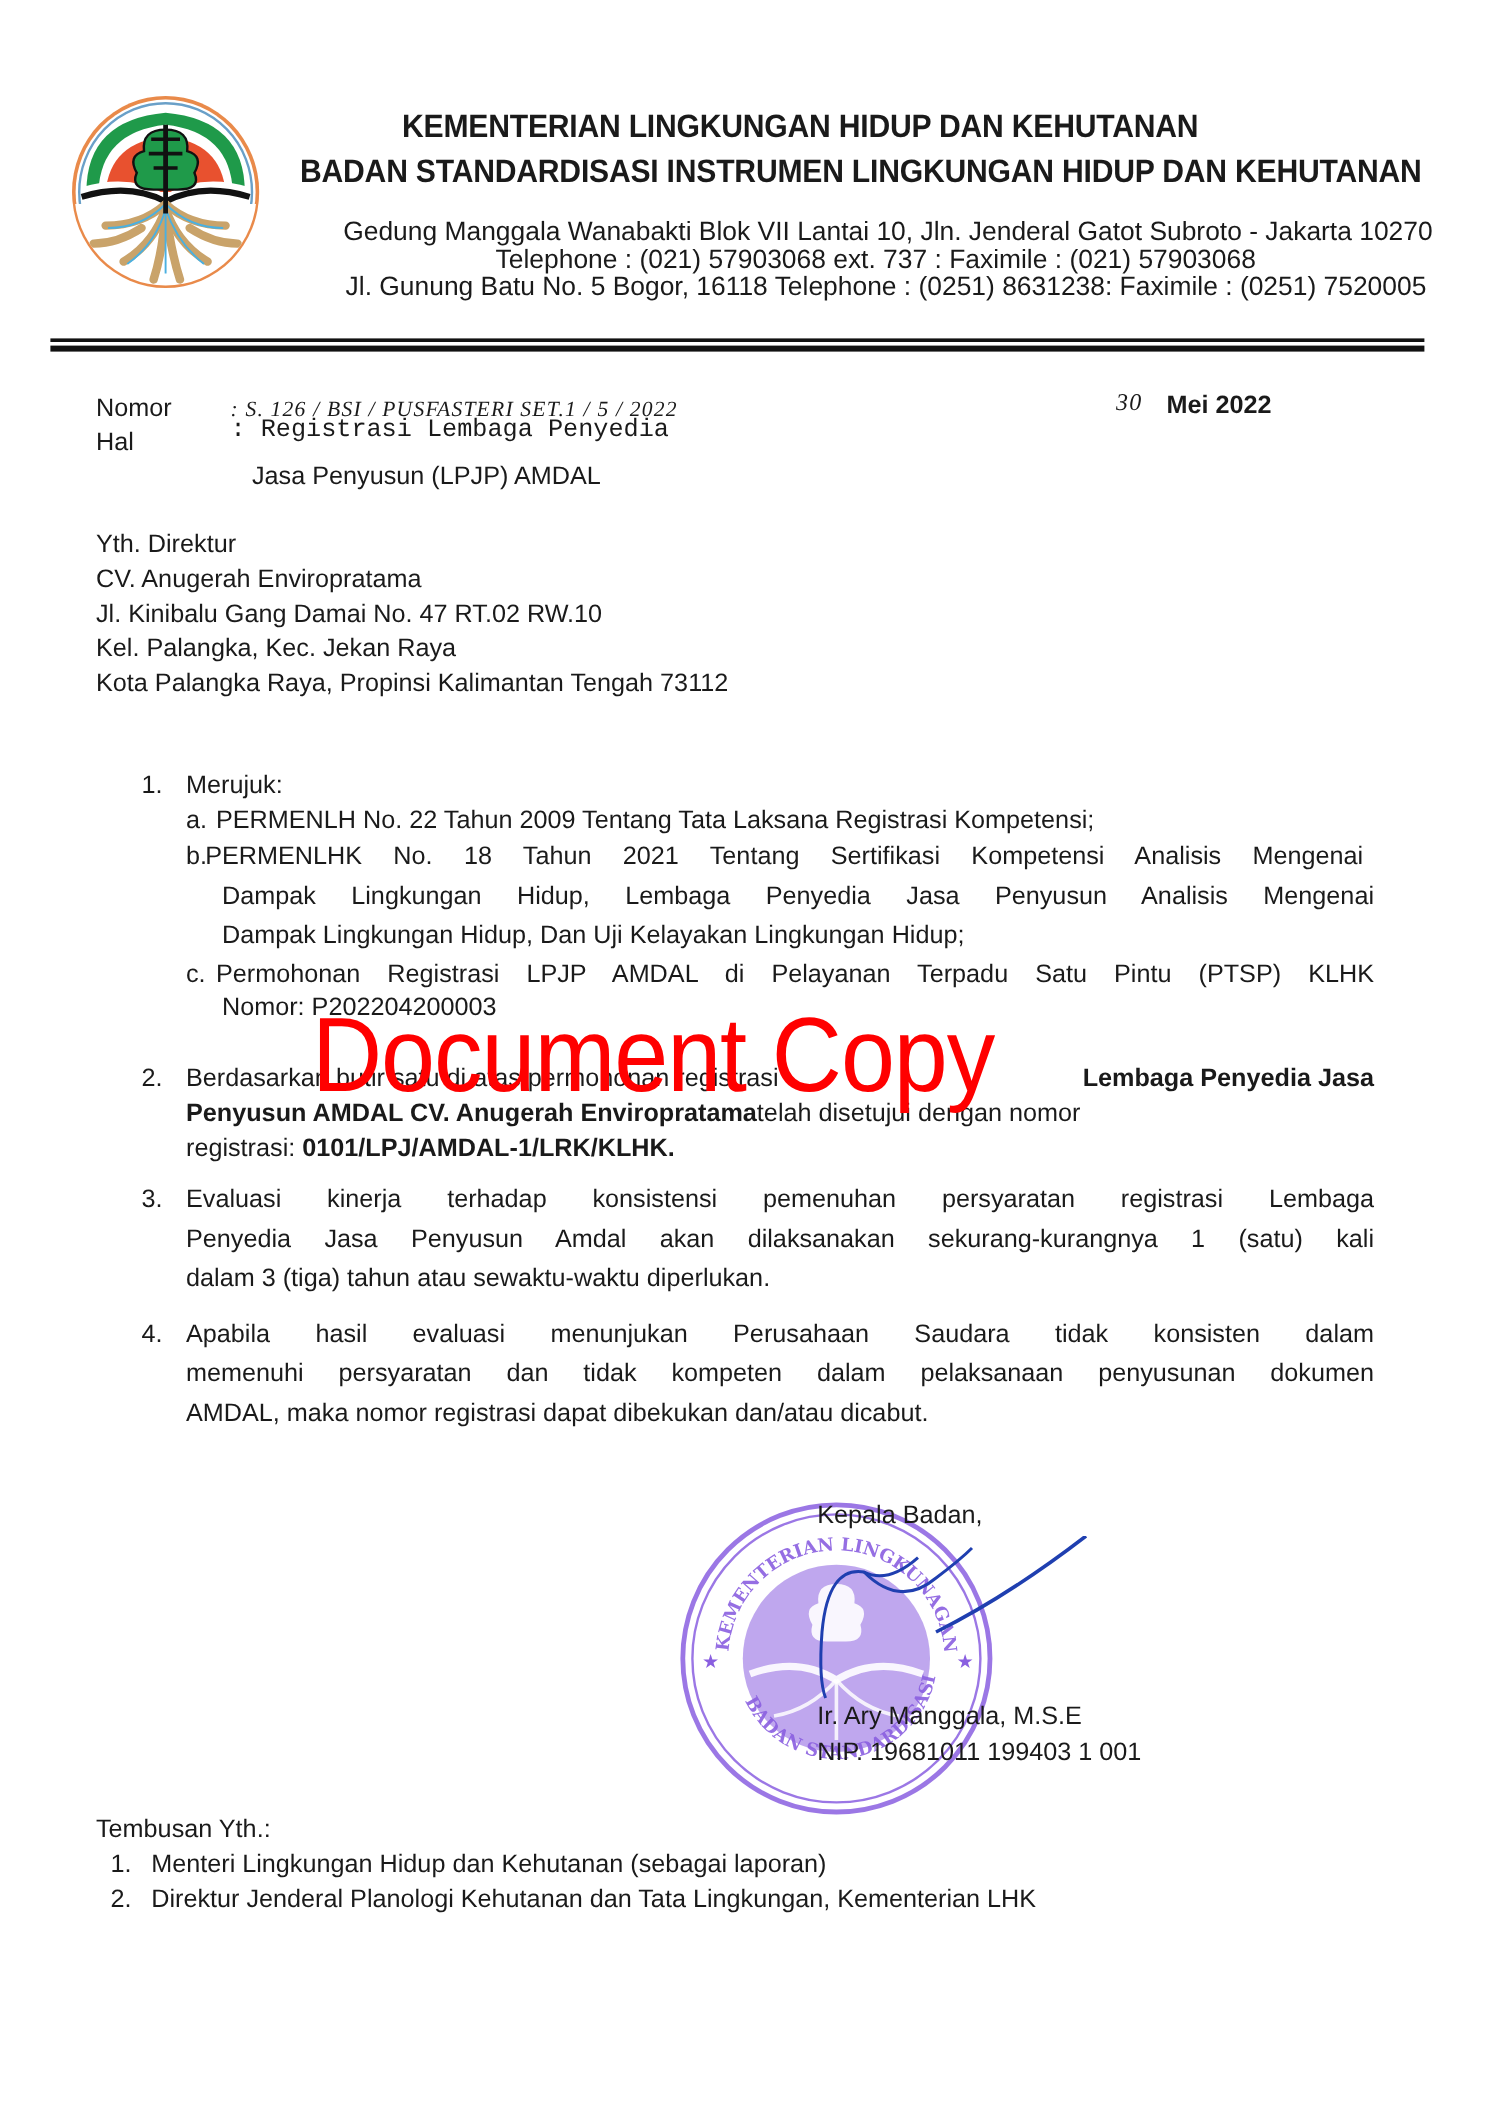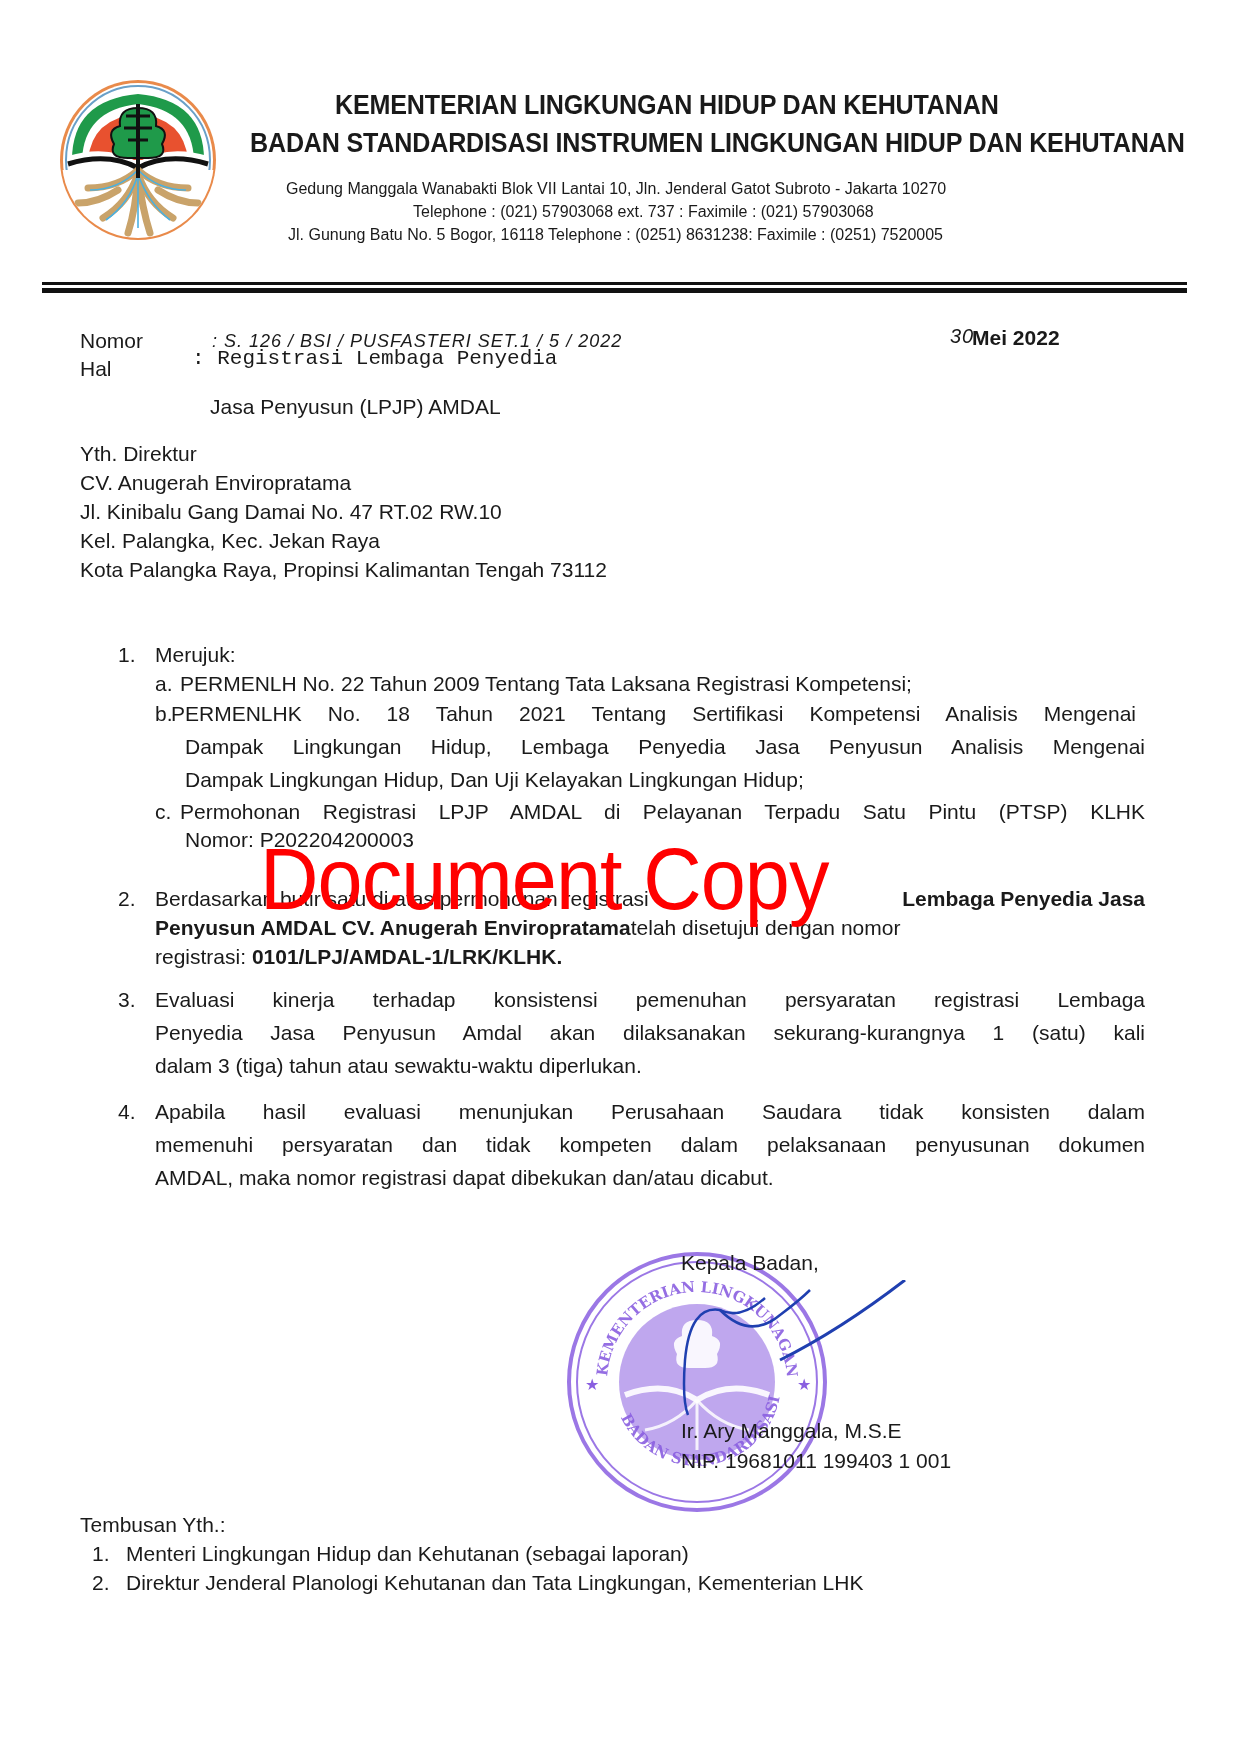--- a/index.html
+++ b/index.html
@@ -12,7 +12,7 @@
     .logo { left: 58px; top: 78px; width: 160px; height: 164px; }
     .lh-title1 { left: 335px; top: 90px; font-size: 27px; font-weight: bold; letter-spacing: -0.2px; transform: scaleX(0.93); transform-origin: left; white-space: nowrap; }
     .lh-title2 { left: 250px; top: 128px; font-size: 27px; font-weight: bold; letter-spacing: -0.2px; transform: scaleX(0.93); transform-origin: left; white-space: nowrap; }
-    .lh-addr { font-size: 16px; white-space: nowrap; }
+    .lh-addr { font-size: 22px; white-space: nowrap; }
     .lh-a1 { left: 286px; top: 180px; }
     .lh-a2 { left: 413px; top: 203px; }
     .lh-a3 { left: 288px; top: 226px; }

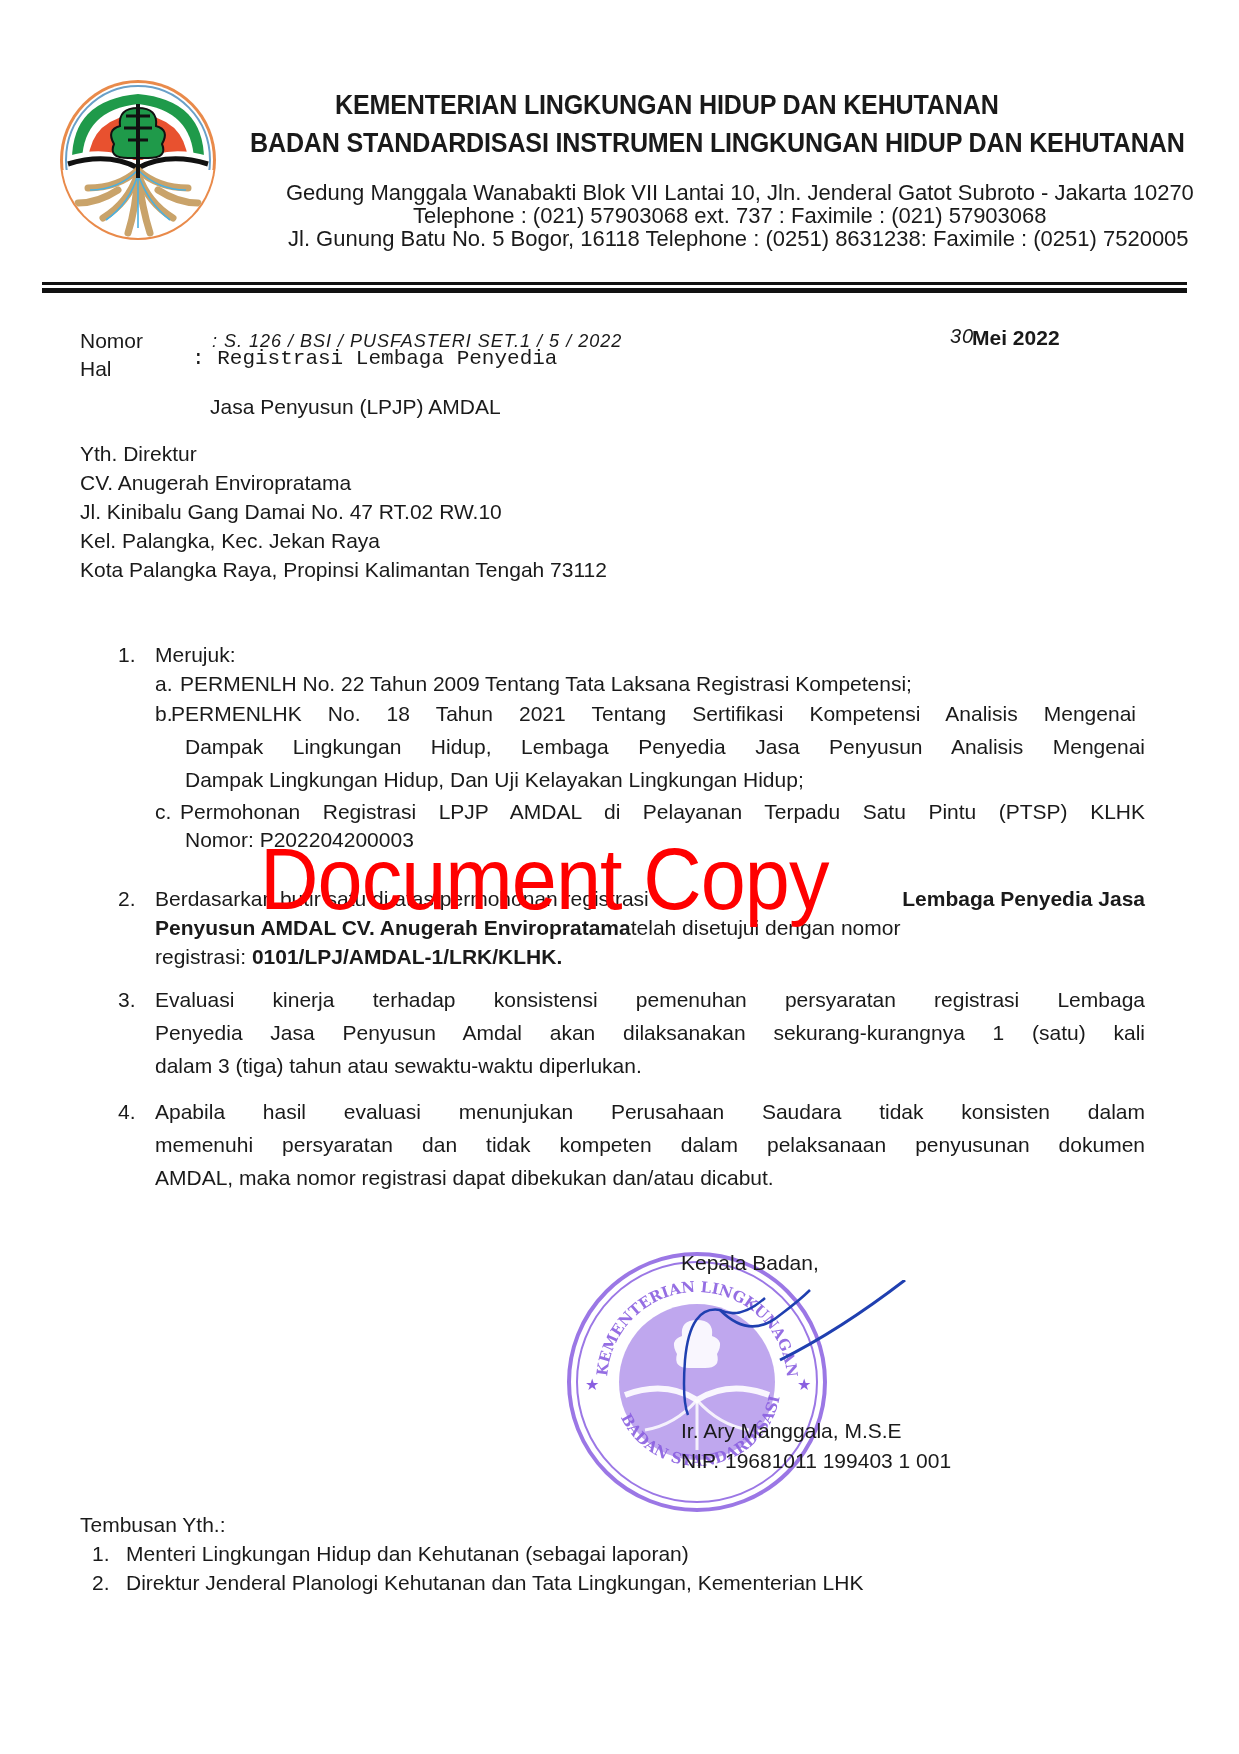--- a/index.html
+++ b/index.html
@@ -20,7 +20,7 @@
     .rule2 { left: 42px; top: 288px; width: 1145px; height: 5px; background: #111; }
     
     .txt { font-size: 21px; white-space: nowrap; line-height: 1; }
-    .hand { font-family: Liberation Sans, sans-serif; font-size: 18px; letter-spacing: 1px; font-style: italic; margin-left: 20px; }
+    .hand { font-family: Liberation Serif, serif; font-size: 18px; letter-spacing: 1px; font-style: italic; }
     .bold { font-weight: bold; }
     .just { white-space: normal; text-align: justify; text-align-last: justify; }
     

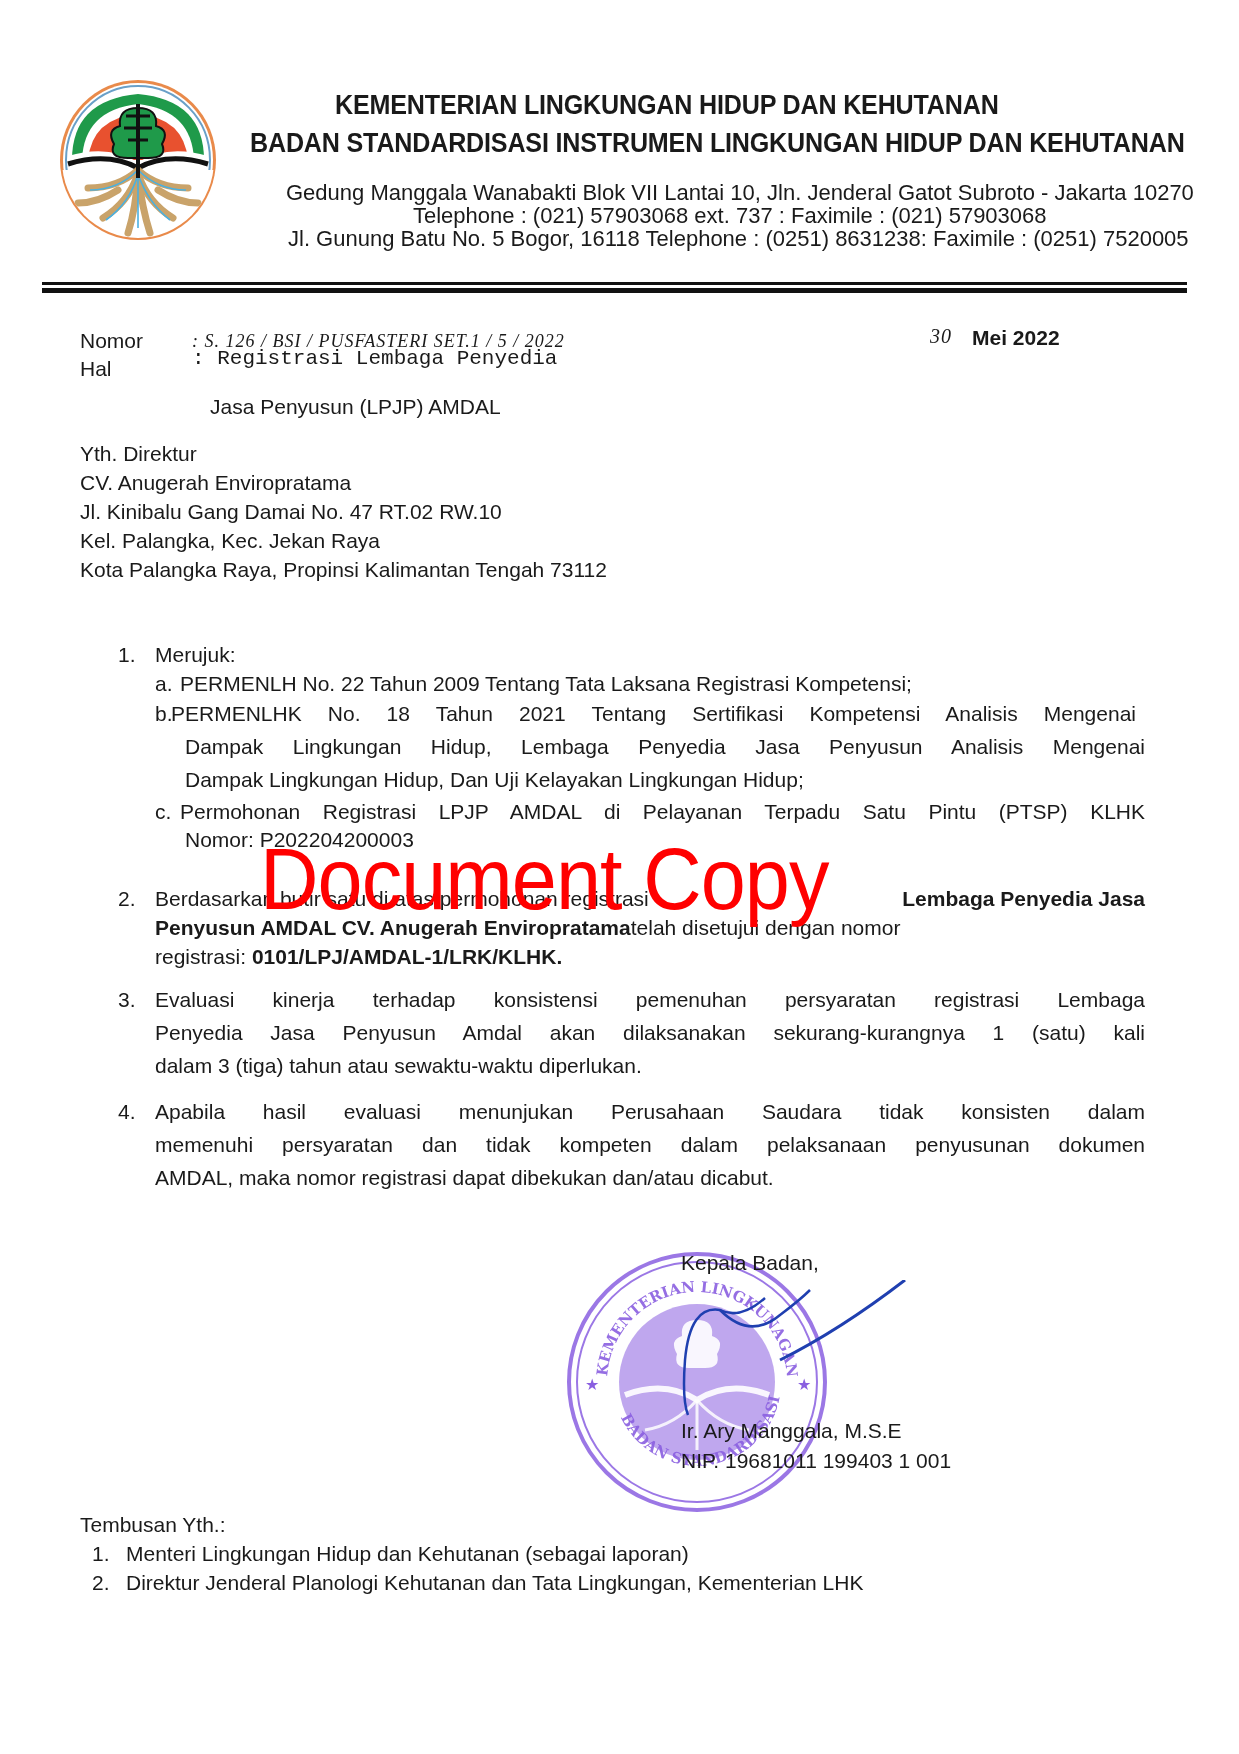--- a/index.html
+++ b/index.html
@@ -86,7 +86,7 @@
 <div class="abs txt hand" style="left:192px; top:332px;">: S. 126 / BSI / PUSFASTERI SET.1 / 5 / 2022</div>
 <div class="abs txt" style="left:80px; top:358px;">Hal</div>
 <div class="abs txt" style="left:192px; top:348px;font-family:Liberation Mono, monospace;">: Registrasi Lembaga Penyedia</div>
-<div class="abs txt" style="left:210px; top:396px;">Jasa Penyusun (LPJP) AMDAL</div>
+<div class="abs txt" style="left:210px; top:386px;">Jasa Penyusun (LPJP) AMDAL</div>
 <div class="abs txt hand" style="left:930px; top:326px; font-size:20px;">30</div>
 <div class="abs txt" style="left:972px; top:327px;font-weight:bold;">Mei 2022</div>
 

